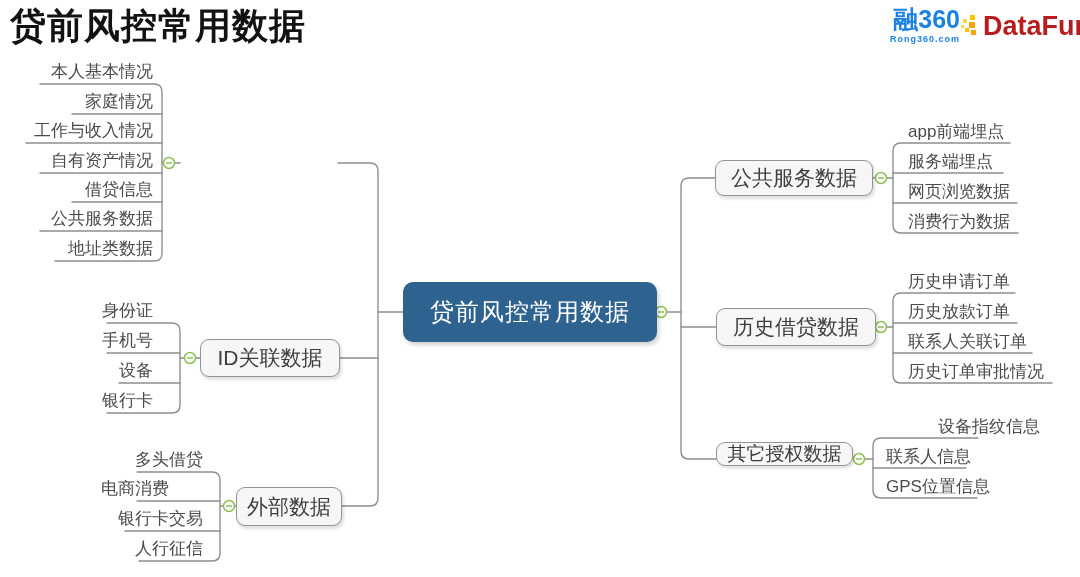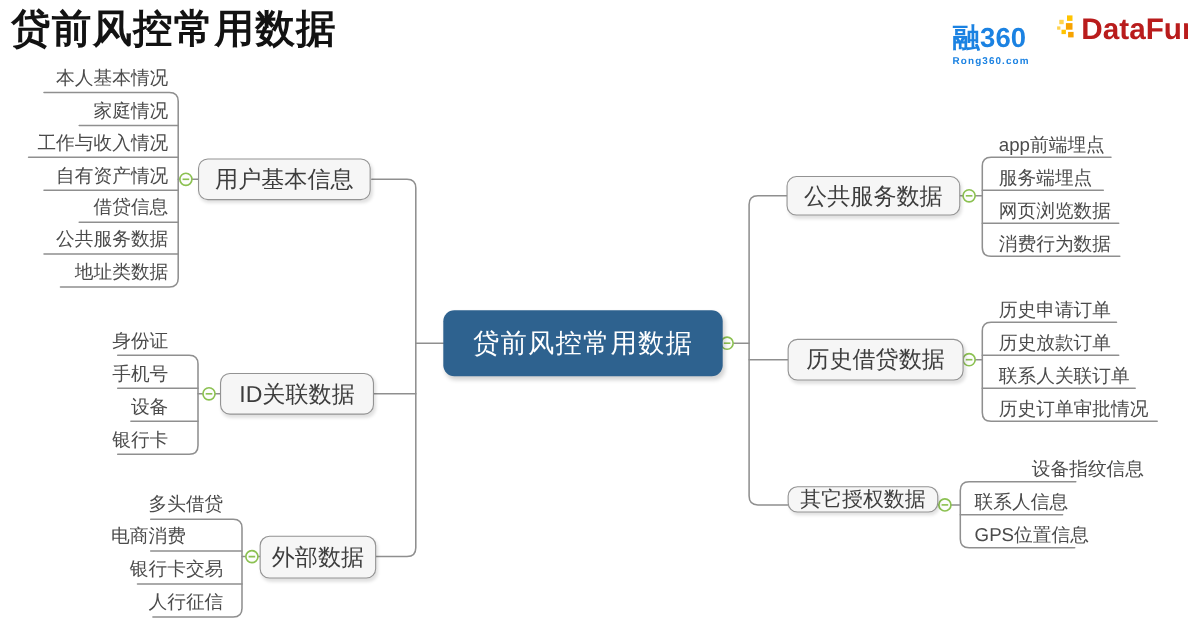--- a/index.html
+++ b/index.html
@@ -12,7 +12,7 @@
     white-space:nowrap;letter-spacing:1px;
   }
   
-  .rong-logo{position:absolute;left:866px;top:7px;width:94px;text-align:left;line-height:1;margin-top:16px;}
+  .rong-logo{position:absolute;left:866px;top:7px;width:94px;text-align:right;line-height:1;}
   .rong-main{font-size:25px;font-weight:700;color:#1b82e2;letter-spacing:0px;white-space:nowrap;}
   .rong-sub{font-size:9px;font-weight:700;color:#1b82e2;letter-spacing:1px;margin-top:3px;white-space:nowrap;}
   .datafun-logo{position:absolute;left:960px;top:11px;display:flex;align-items:center;gap:3px;}

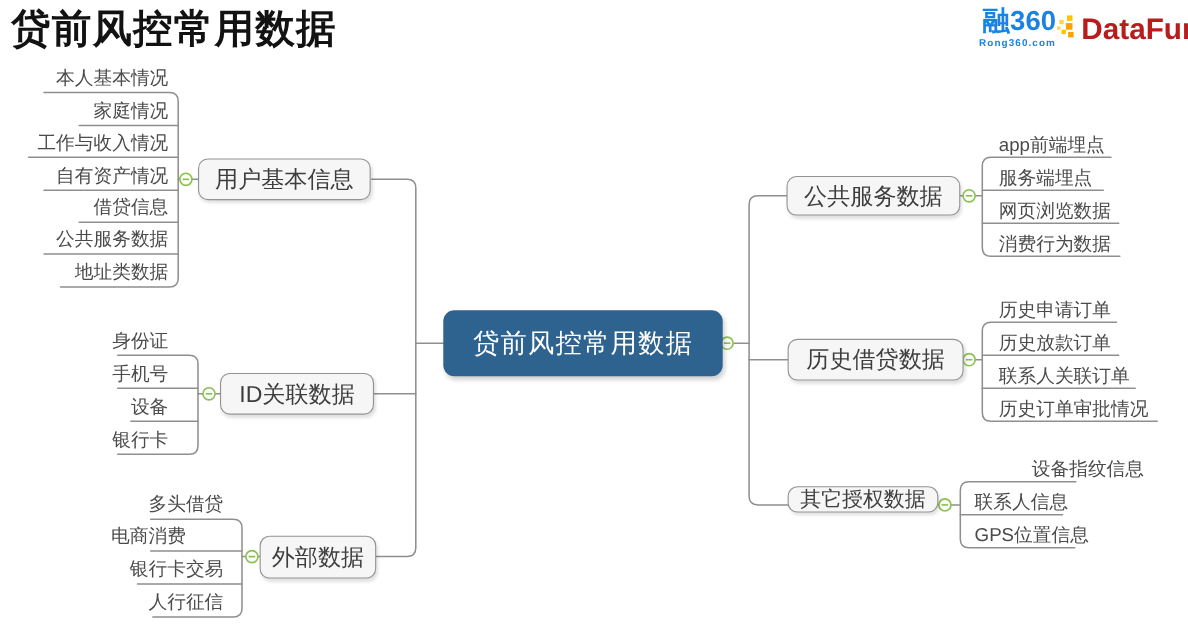--- a/index.html
+++ b/index.html
@@ -143,7 +143,6 @@
 
   <div class="root-node" style="left:403px;top:282px;width:254px;height:60px">贷前风控常用数据</div>
 
-  <div class="branch" style="left:180px;top:144px;width:157px;height:38px">用户基本信息</div>
   <div class="branch" style="left:236px;top:487px;width:106px;height:39px">外部数据</div>
   <div class="branch" style="left:200px;top:339px;width:140px;height:38px">ID关联数据</div>
 

